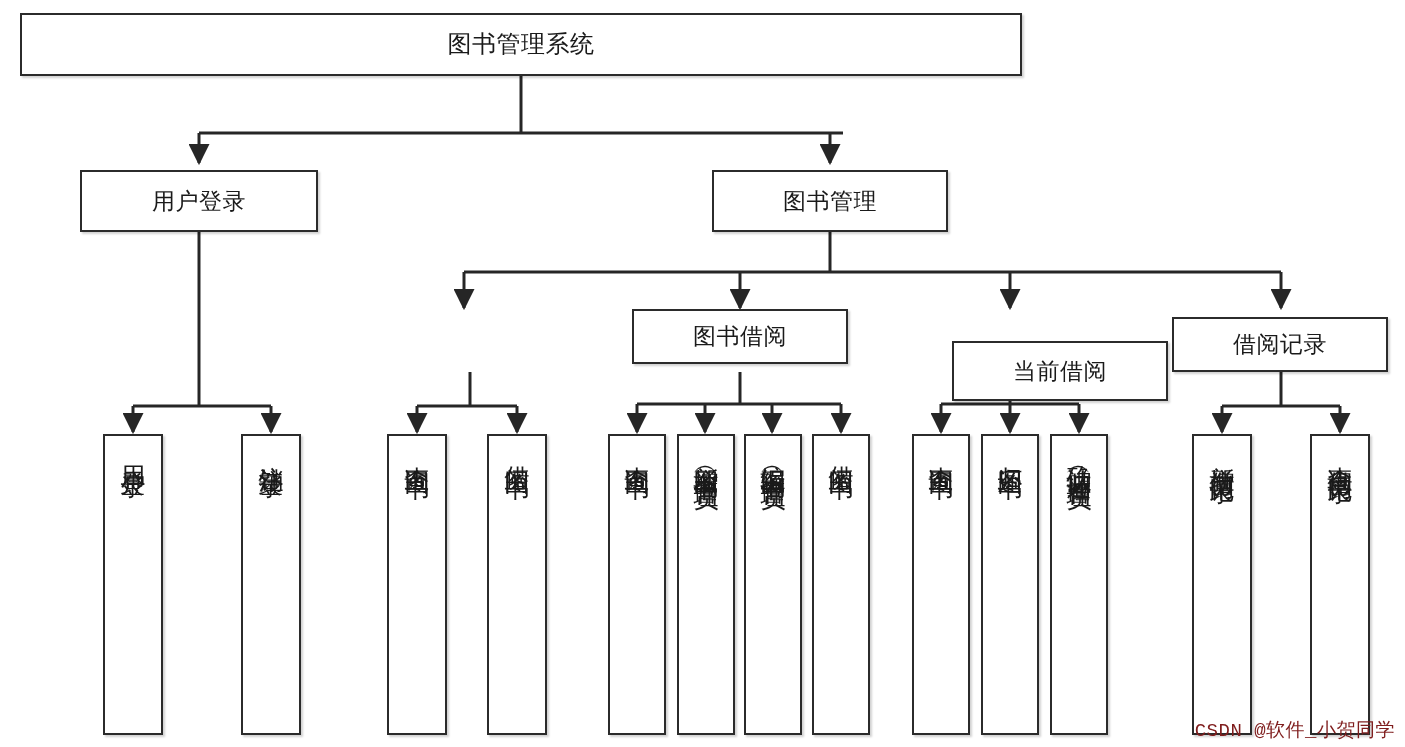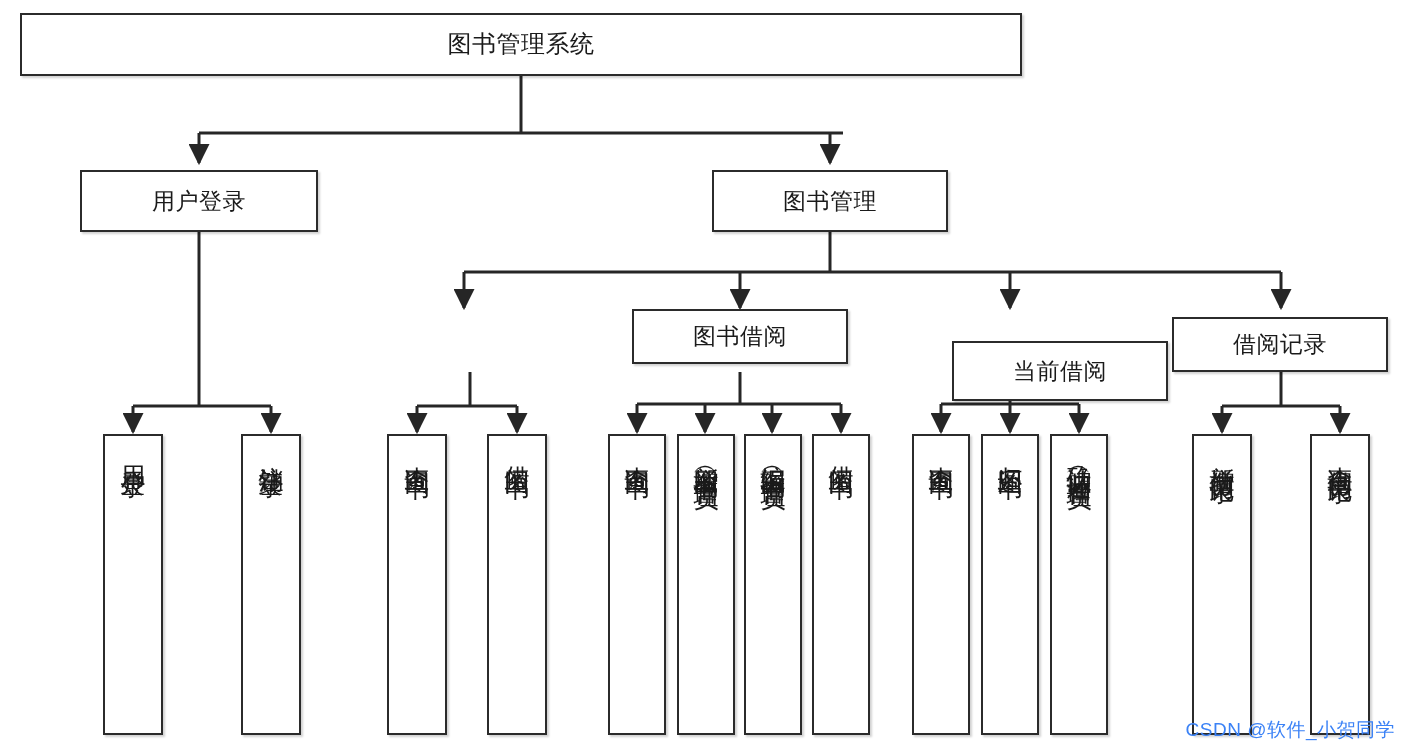--- a/index.html
+++ b/index.html
@@ -67,11 +67,11 @@
     right: 10px;
     bottom: 4px;
     font-size: 19px;
-    color: #3b82f6;
+    color: #7f1d1d;
     letter-spacing: 0.5px;
     white-space: nowrap;
     z-index: 5;
-    font-family: Liberation Sans, sans-serif;
+    font-family: Liberation Mono, monospace;
   }
 </style>
 </head>

